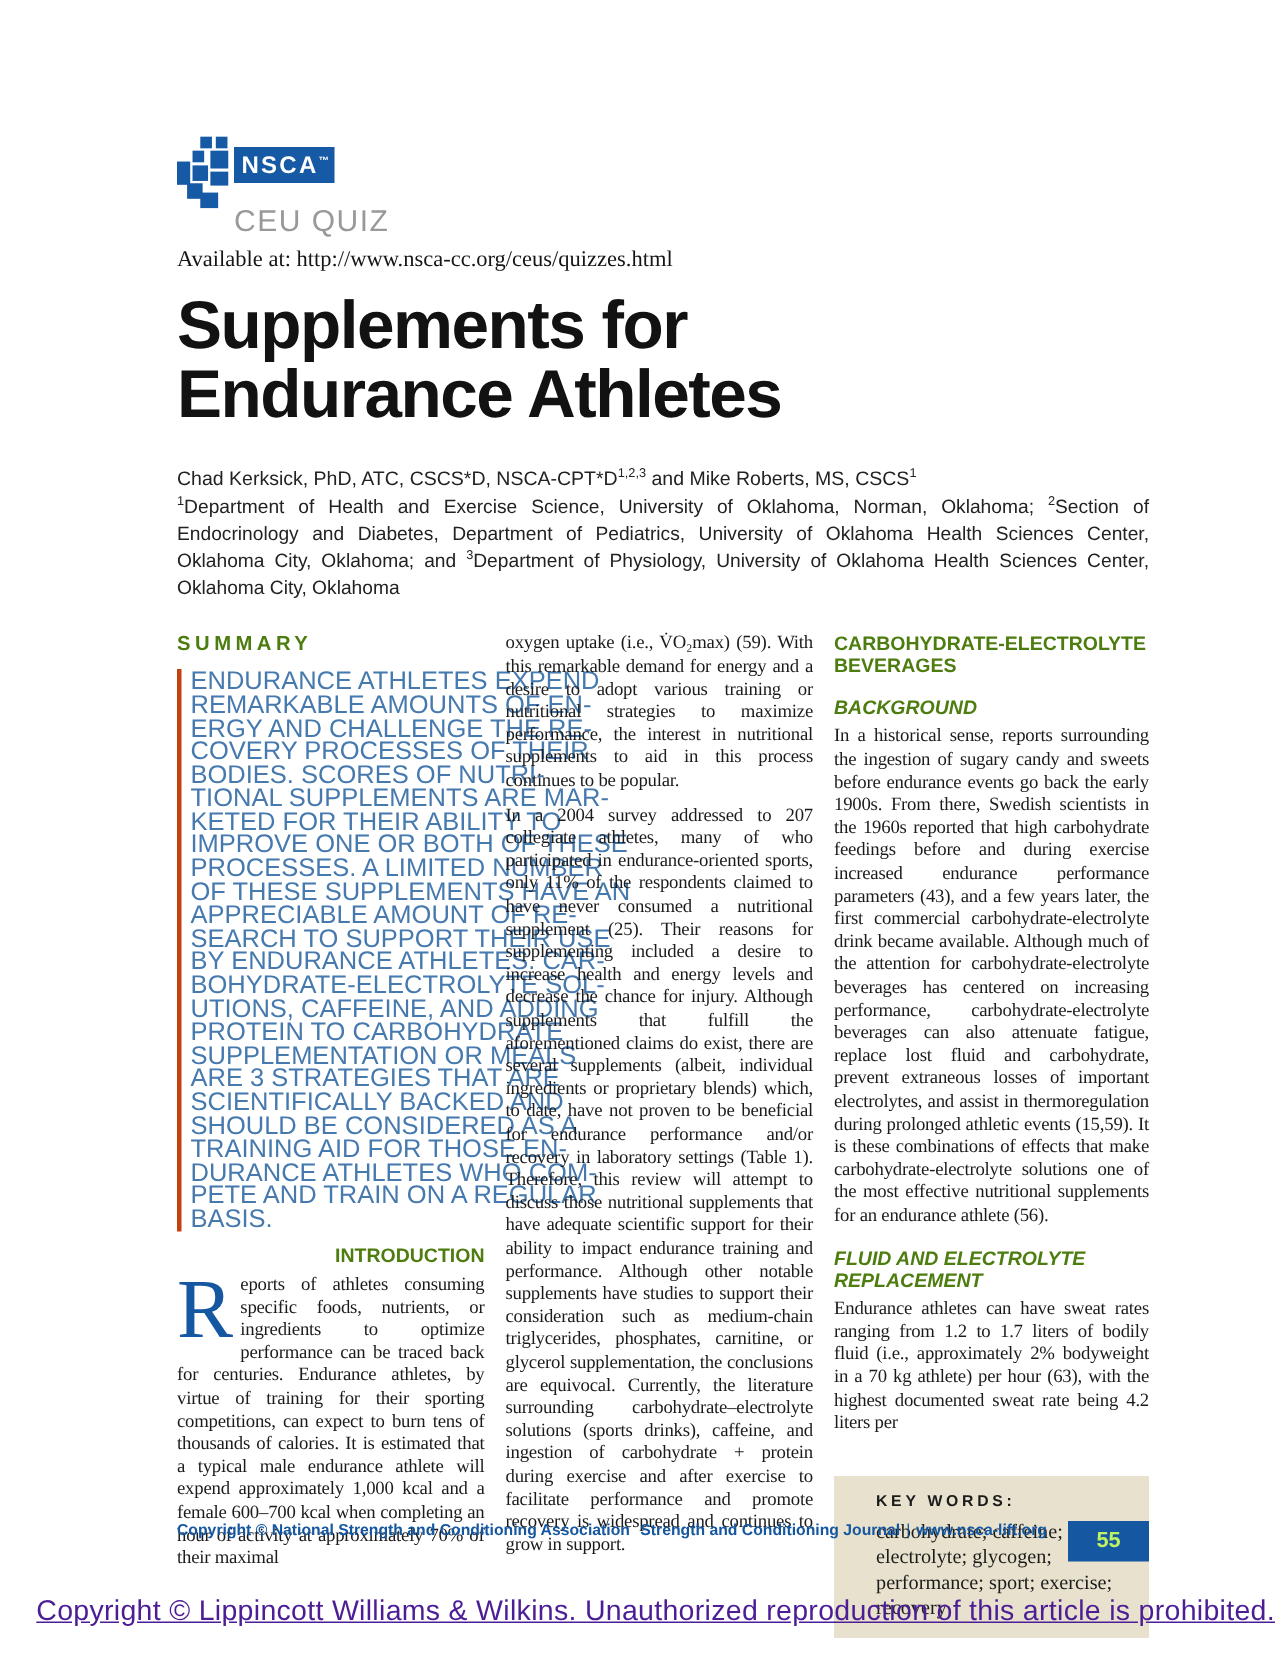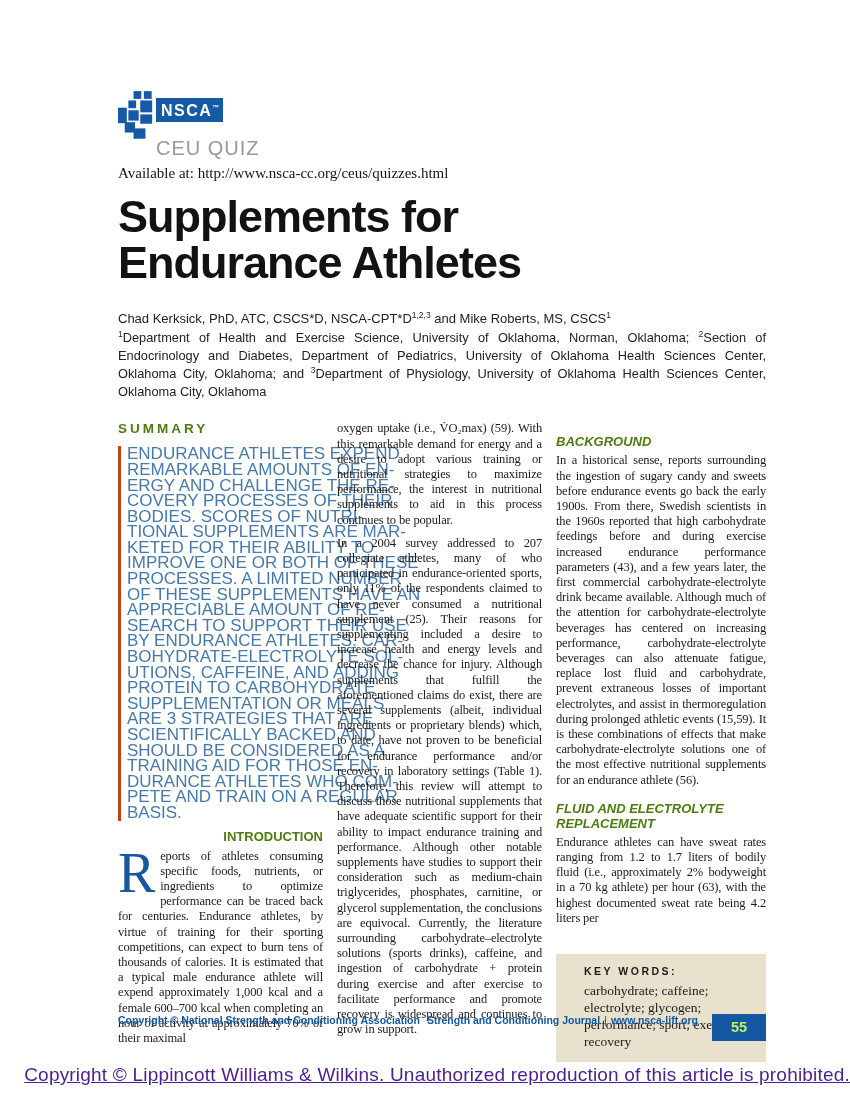--- a/index.html
+++ b/index.html
@@ -134,6 +134,7 @@
       </div>
 
       <div class="col col3">
+        <div class="blue-head first-head">CARBOHYDRATE-ELECTROLYTE BEVERAGES</div>
         <div class="blue-head h2-italic">BACKGROUND</div>
         <div class="serif para">In a historical sense, reports surrounding the ingestion of sugary candy and sweets before endurance events go back the early 1900s. From there, Swedish scientists in the 1960s reported that high carbohydrate feedings before and during exercise increased endurance performance parameters (43), and a few years later, the first commercial carbohydrate-electrolyte drink became available. Although much of the attention for carbohydrate-electrolyte beverages has centered on increasing performance, carbohydrate-electrolyte beverages can also attenuate fatigue, replace lost fluid and carbohydrate, prevent extraneous losses of important electrolytes, and assist in thermoregulation during prolonged athletic events (15,59). It is these combinations of effects that make carbohydrate-electrolyte solutions one of the most effective nutritional supplements for an endurance athlete (56).</div>
         <div class="blue-head h2-italic">FLUID AND ELECTROLYTE REPLACEMENT</div>

